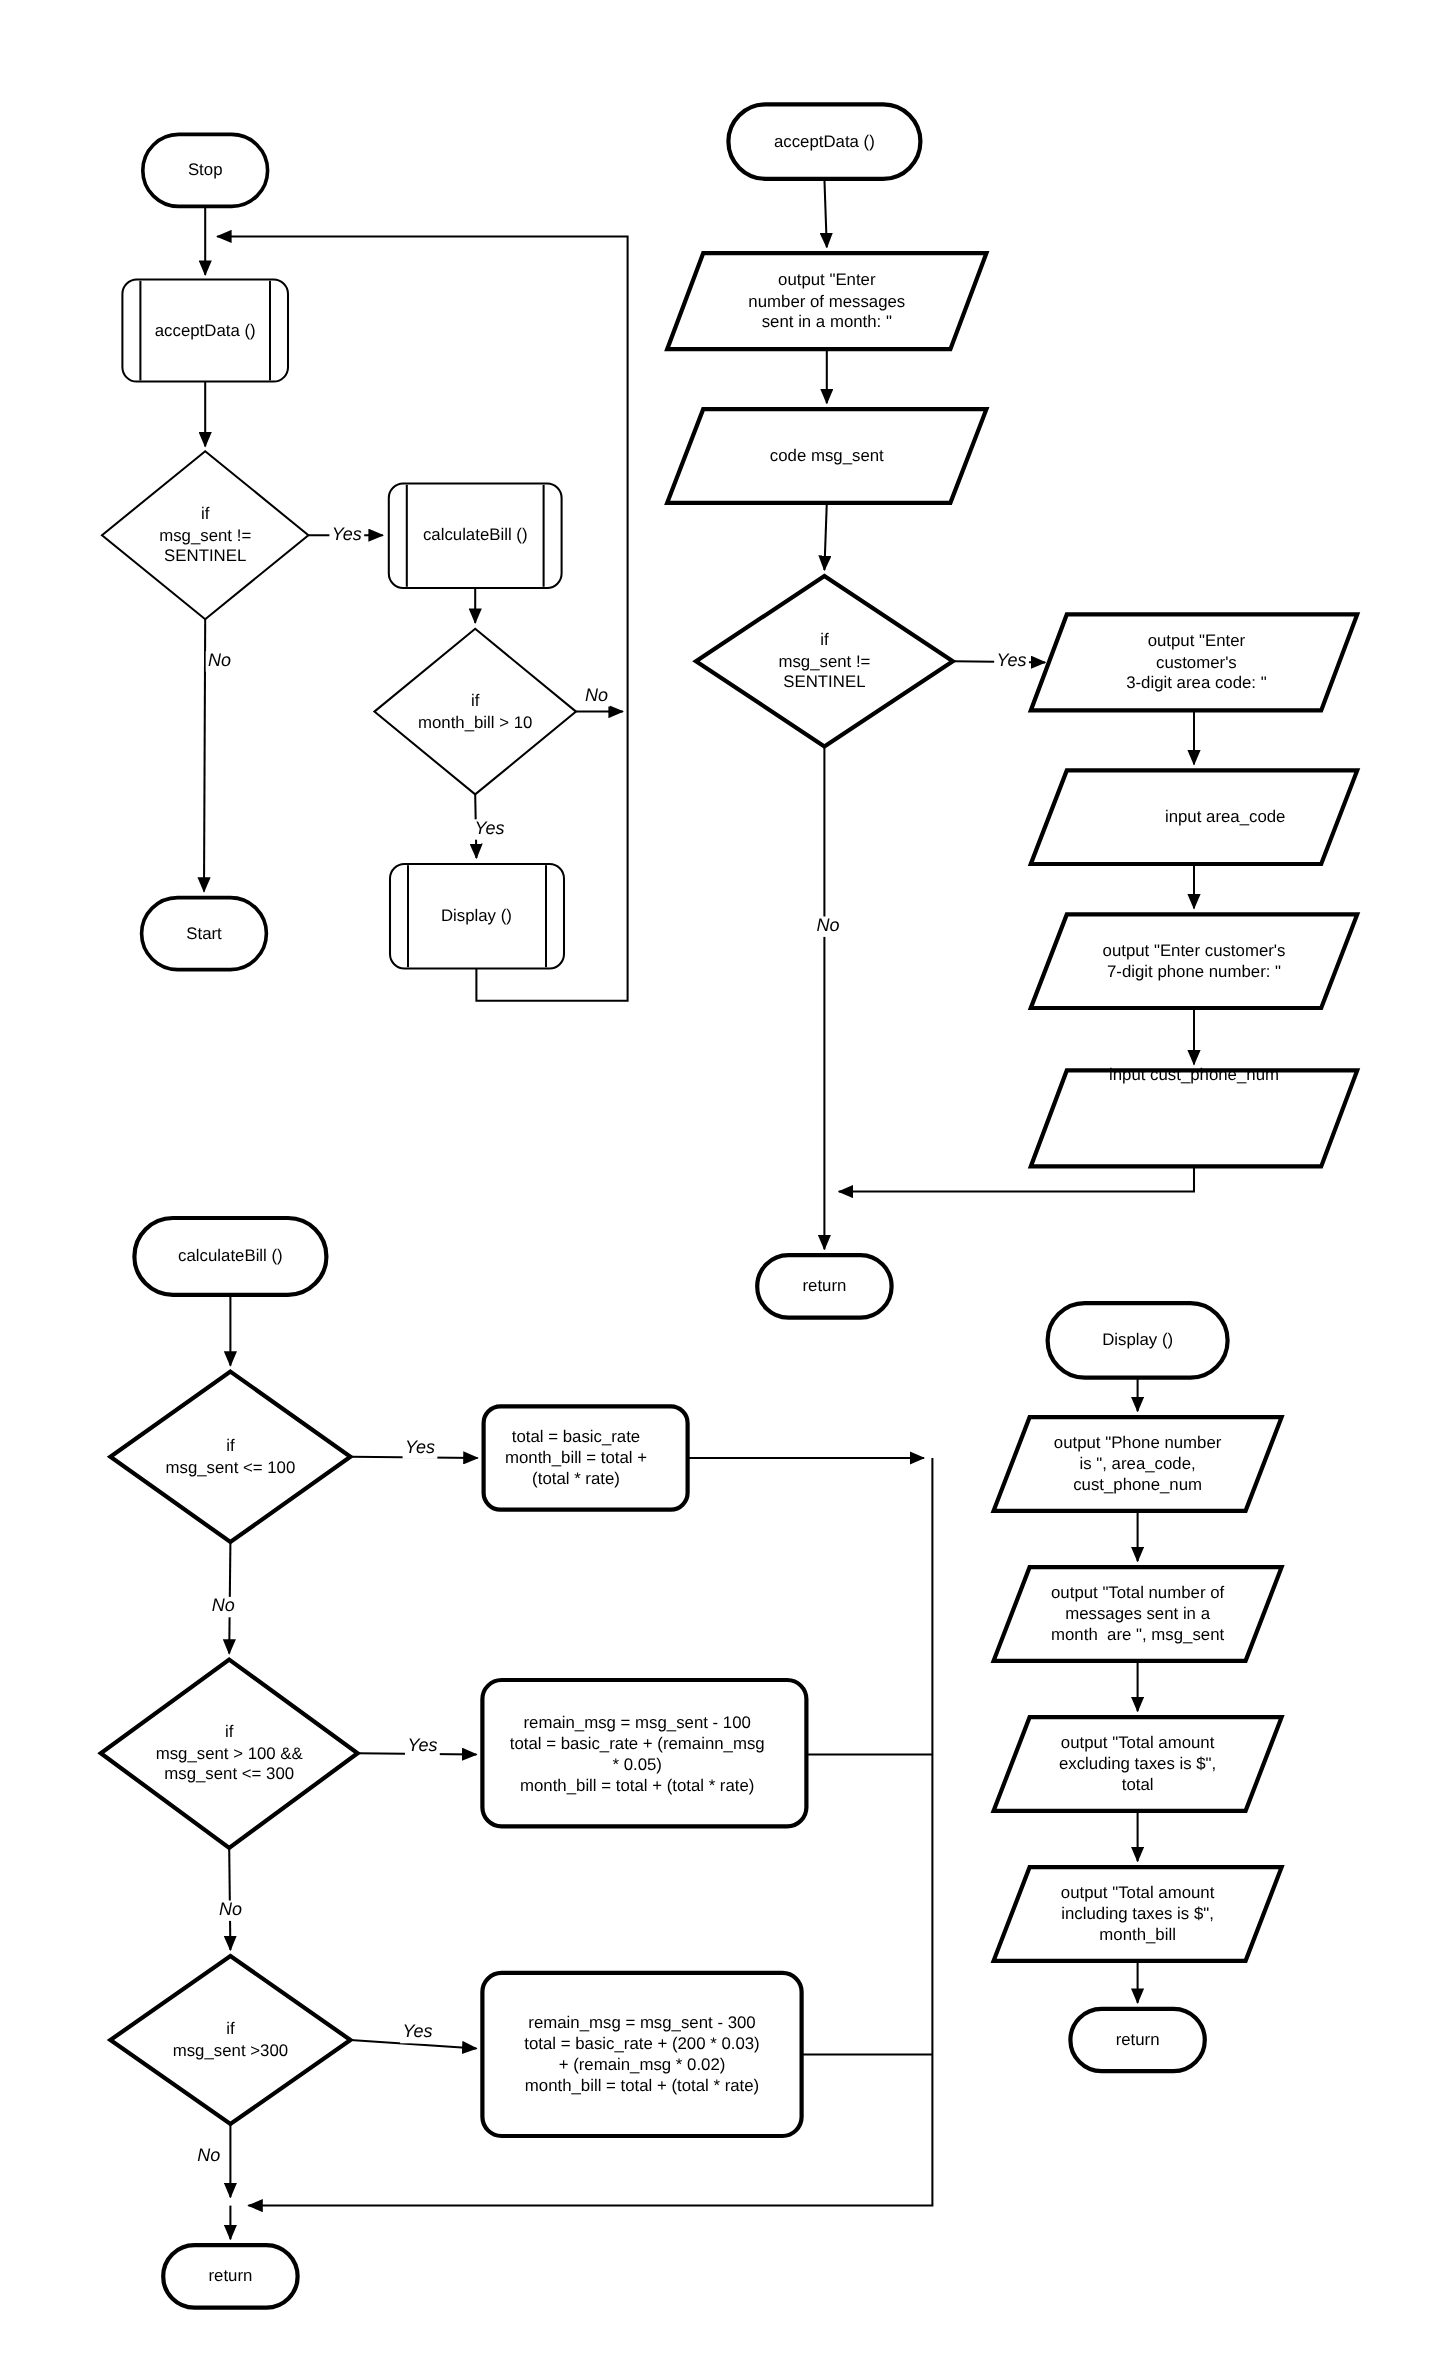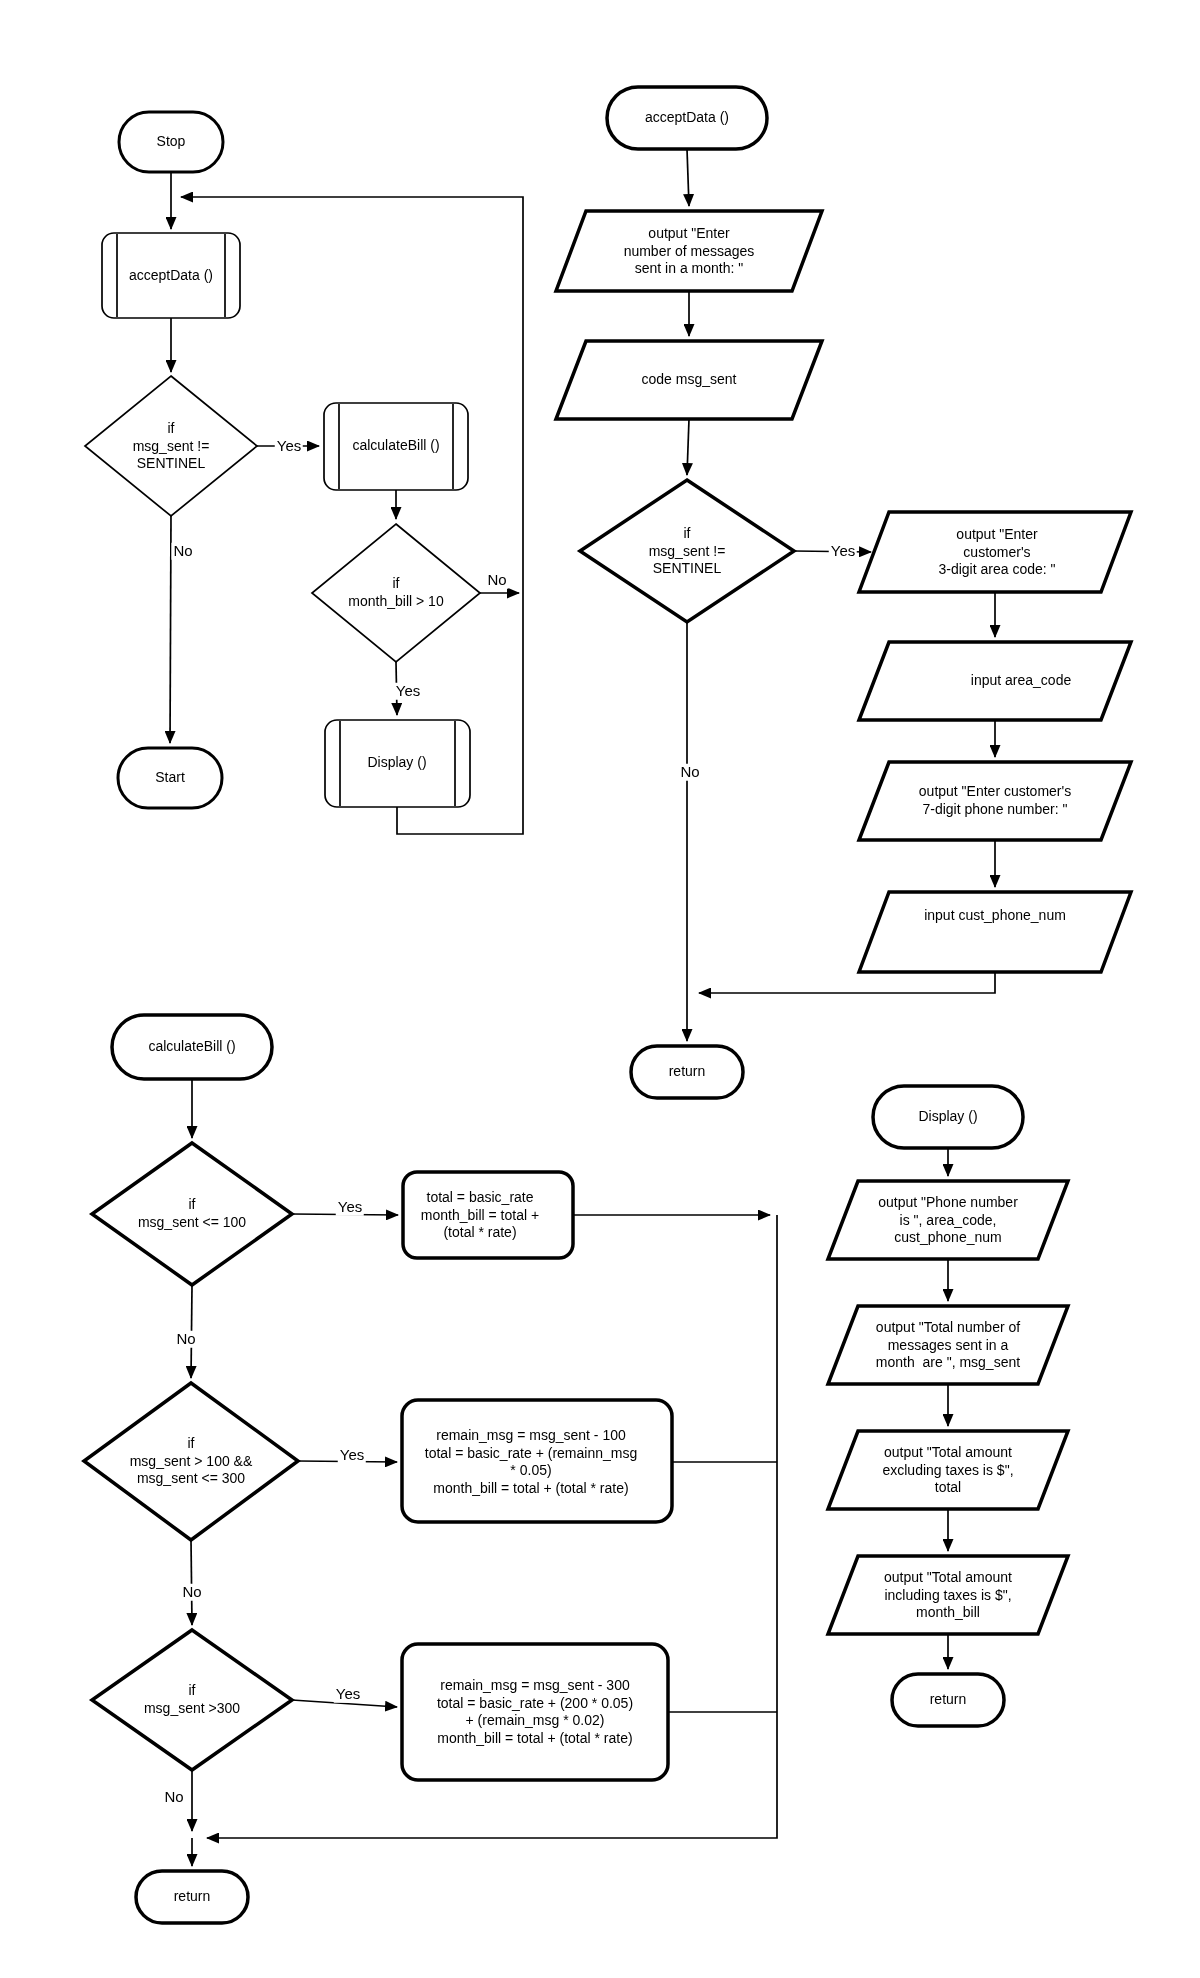--- a/index.html
+++ b/index.html
@@ -28,7 +28,7 @@
     position:absolute;
     transform:translate(-50%,-50%);
     font-size:15px;line-height:1.1;
-    background:#ffffff;padding:0 2px;white-space:pre;
+    background:#ffffff;padding:0 2px;white-space:pre;font-style:italic;
   }
 </style>
 </head>

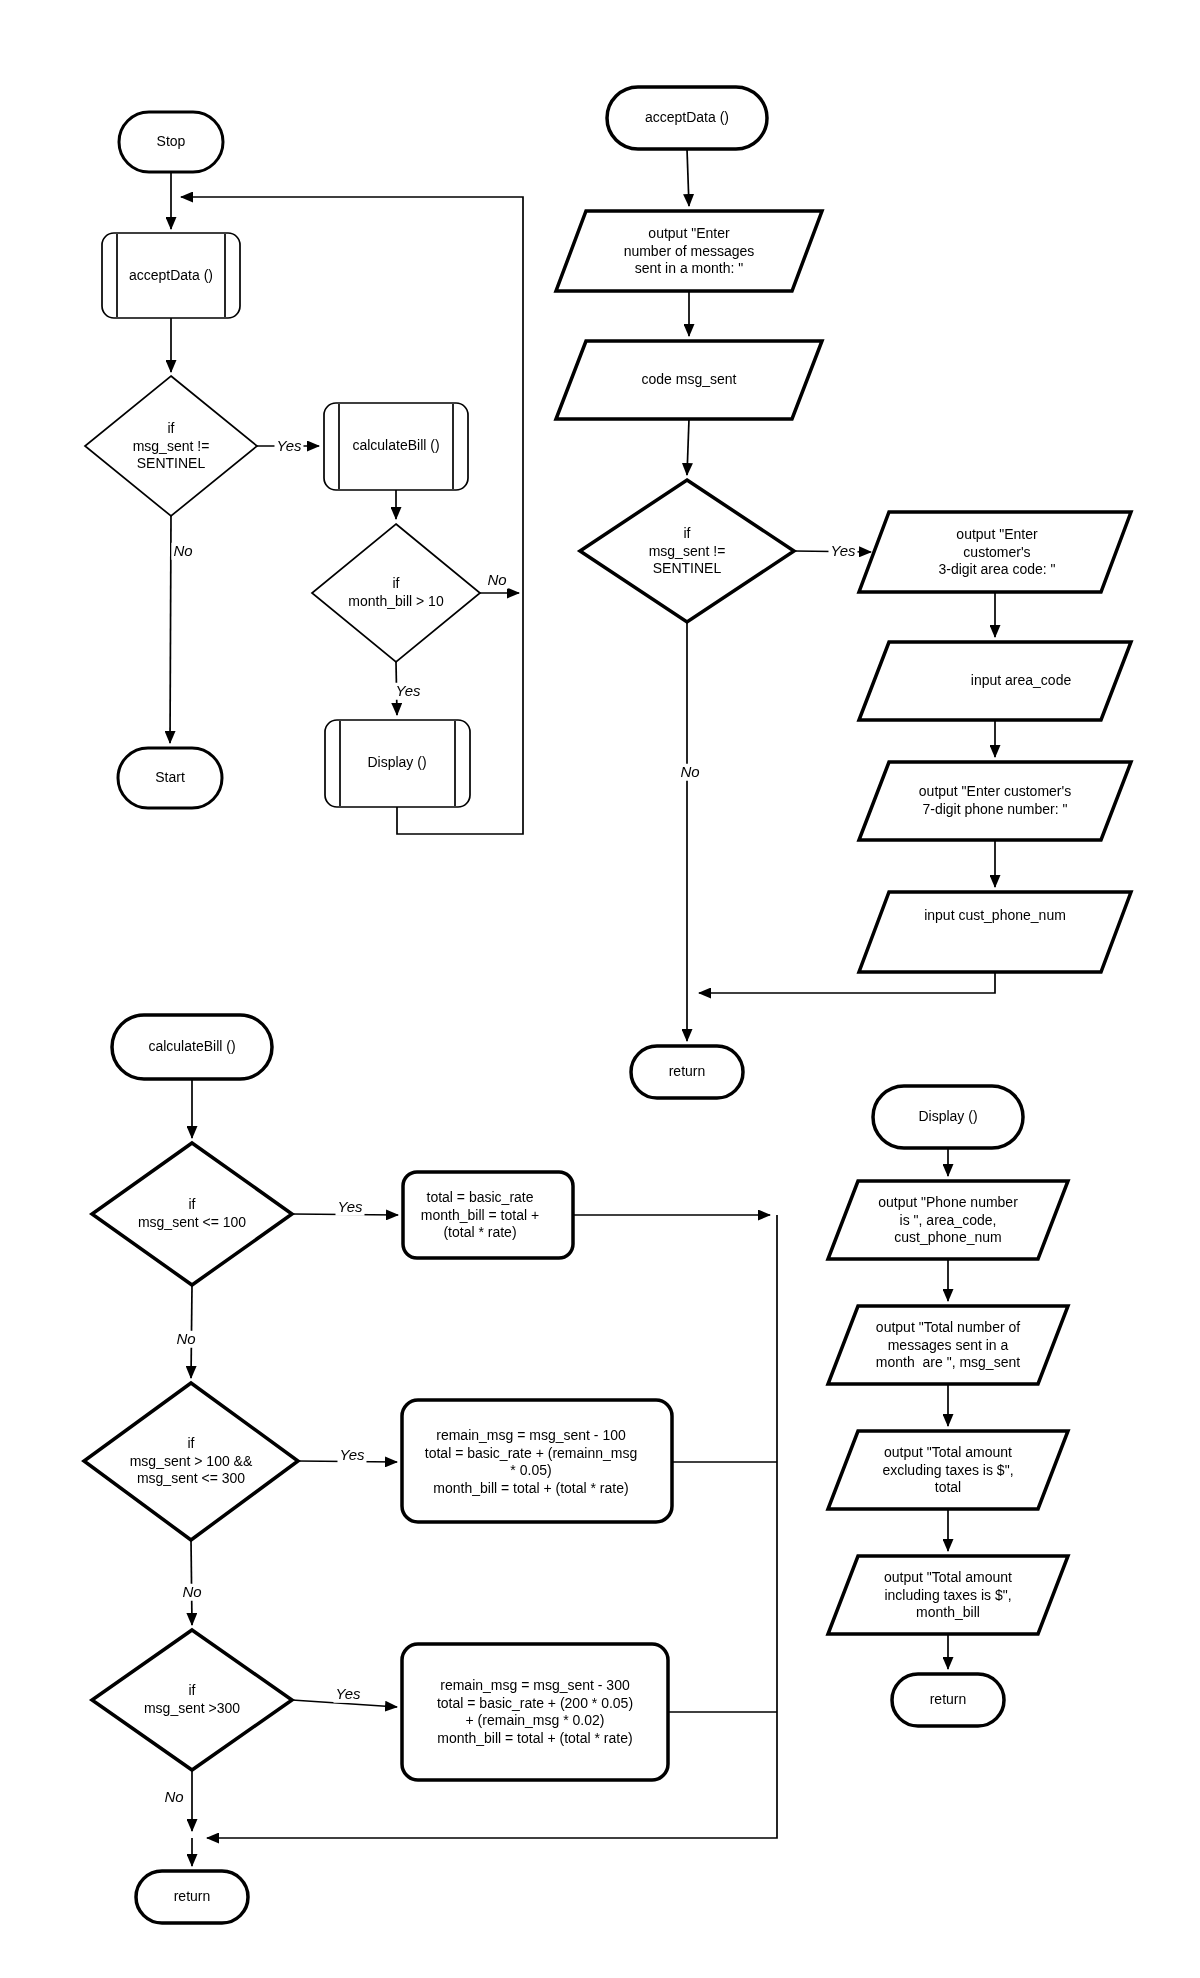--- a/index.html
+++ b/index.html
@@ -177,7 +177,7 @@
     <div class="lbl" style="left:1021px;top:681px">input area_code</div>
     <div class="lbl" style="left:995px;top:801px">output "Enter customer's
 7-digit phone number: "</div>
-    <div class="lbl" style="left:995px;top:916px">input cust_phone_num</div>
+    <div class="lbl" style="left:995px;top:896px">input cust_phone_num</div>
     <div class="lbl" style="left:687px;top:1072px">return</div>
 
     <div class="lbl" style="left:192px;top:1047px">calculateBill ()</div>

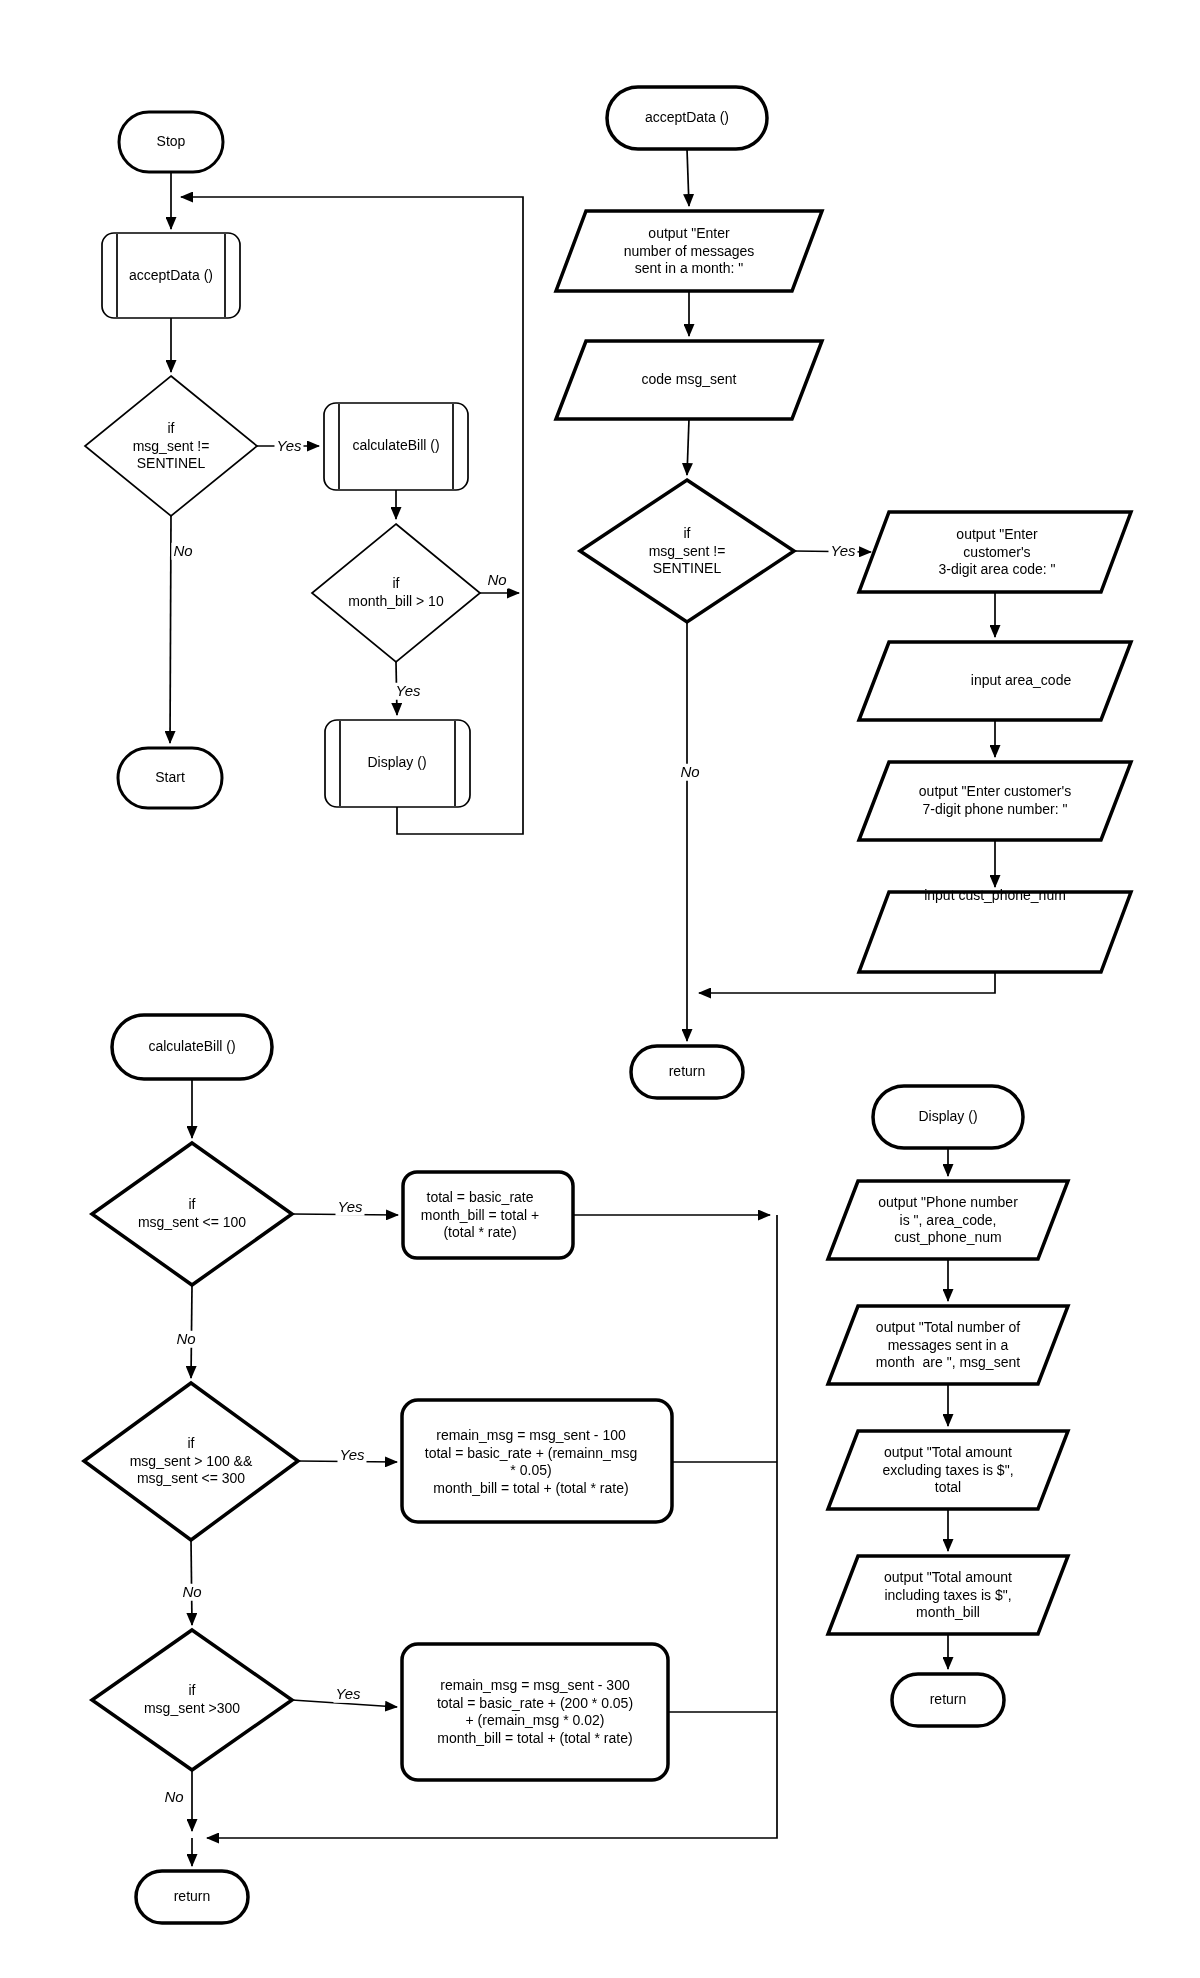--- a/index.html
+++ b/index.html
@@ -201,7 +201,7 @@
 msg_sent &gt;300</div>
     <div class="edge-lbl" style="left:348px;top:1694px">Yes</div>
     <div class="lbl" style="left:535px;top:1712px">remain_msg = msg_sent - 300
-total = basic_rate + (200 * 0.05)
+total = basic_rate + (200 * 0.03)
 + (remain_msg * 0.02)
 month_bill = total + (total * rate)</div>
     <div class="edge-lbl" style="left:174px;top:1797px">No</div>

